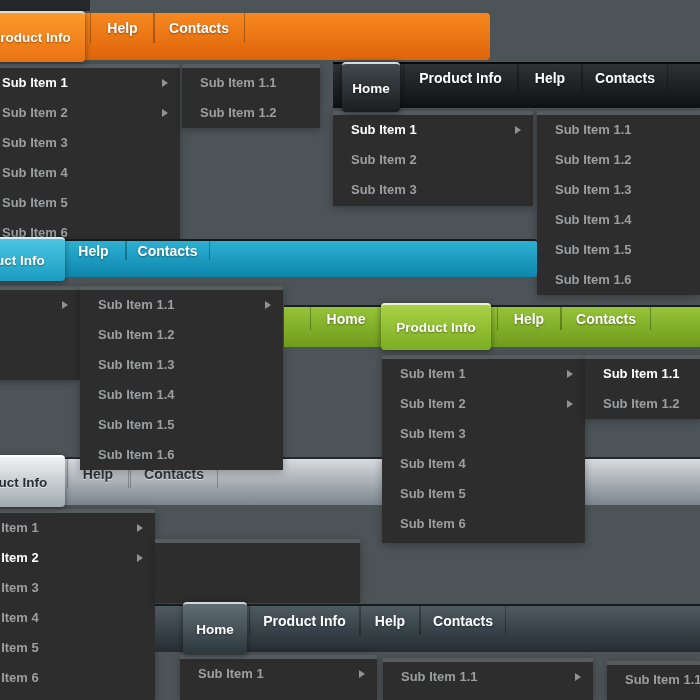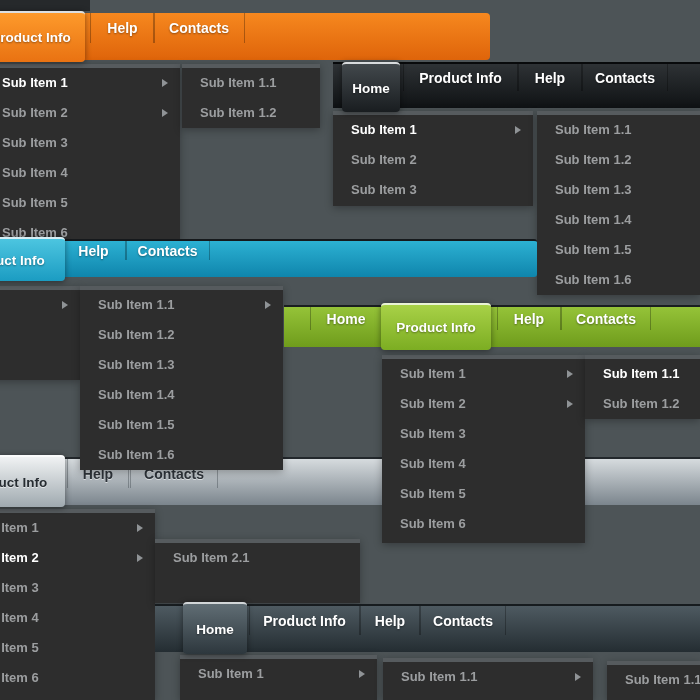--- a/index.html
+++ b/index.html
@@ -240,9 +240,6 @@
     </div>
     <div class="panel" style="left:155px;top:539px;width:205px;height:64px;z-index:20;">
       <div class="strip"></div>
-      <div class="prow">
-        <span>Sub Item 2.1</span>
-      </div>
     </div>
   </div>
 

